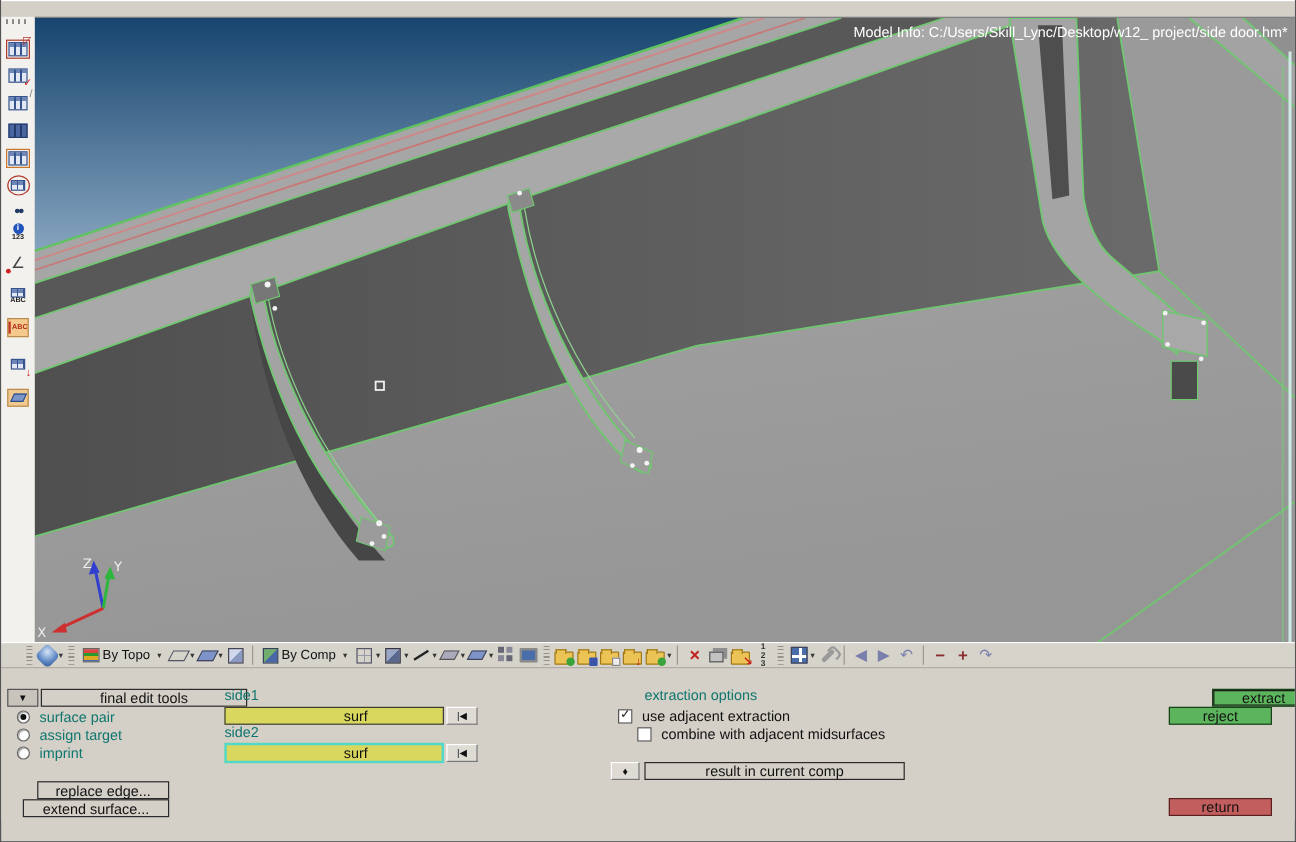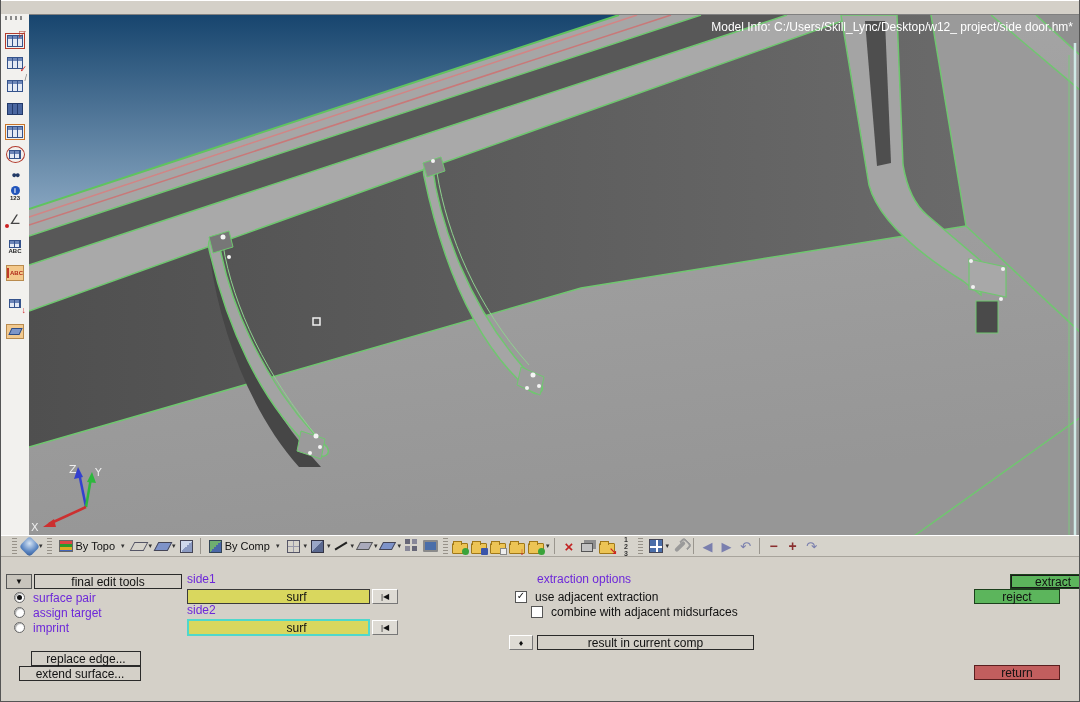--- a/index.html
+++ b/index.html
@@ -37,7 +37,7 @@
   .viewport svg{display:block;}
   
   .toolbar{position:absolute;left:0;top:535px;width:1080px;height:22px;background:#d6d3cb;
-    border-top:1px solid #fff;border-bottom:1px solid #a8a49c;display:flex;align-items:center;padding:0 8px;}
+    border-top:1px solid #fff;border-bottom:1px solid #a8a49c;display:flex;align-items:center;padding:0 18px;}
   .tb-handle{width:5px;height:16px;margin:0 3px;
     background:repeating-linear-gradient(to bottom,#979289 0 1px,transparent 1px 3px);}
   .tb-sep{width:1px;height:16px;background:#9a968e;margin:0 4px;}

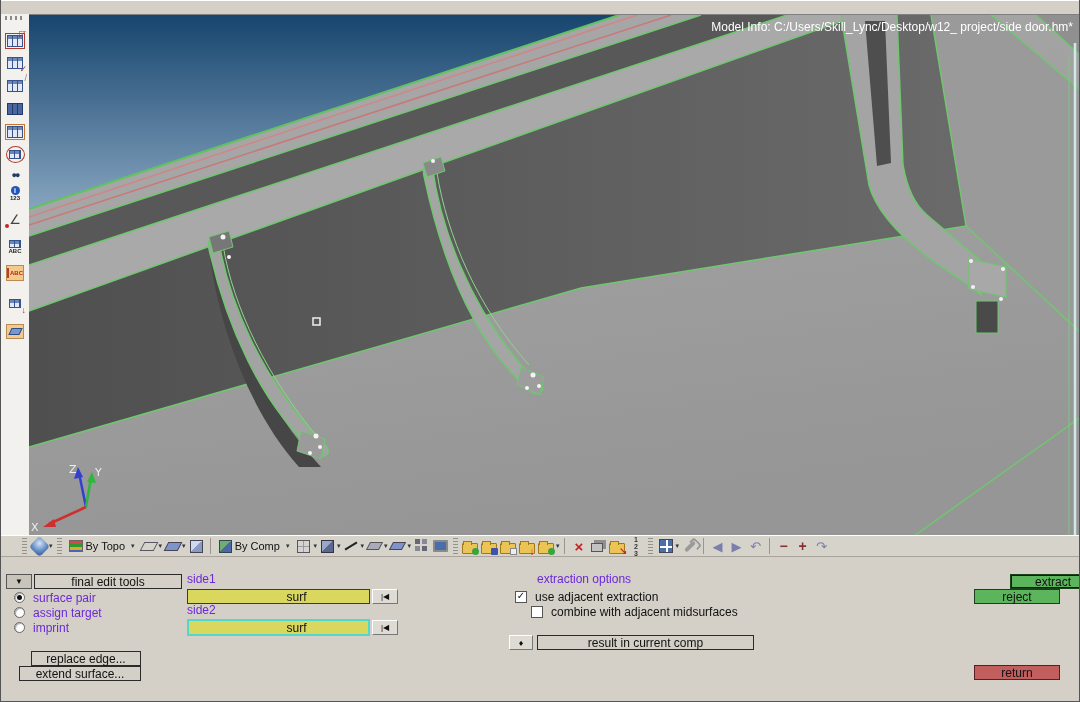--- a/index.html
+++ b/index.html
@@ -393,7 +393,7 @@
     <div class="arrow-btn" style="left:5px;top:17px">
       <span>▼</span>
     </div>
-    <div class="pbtn" style="left:33px;top:17px;width:148px">final edit tools</div>
+    <div class="pbtn" style="left:33px;top:17px;width:172px">final edit tools</div>
 
     <div class="radio-row" style="left:13px;top:34px">
       <span class="radio">

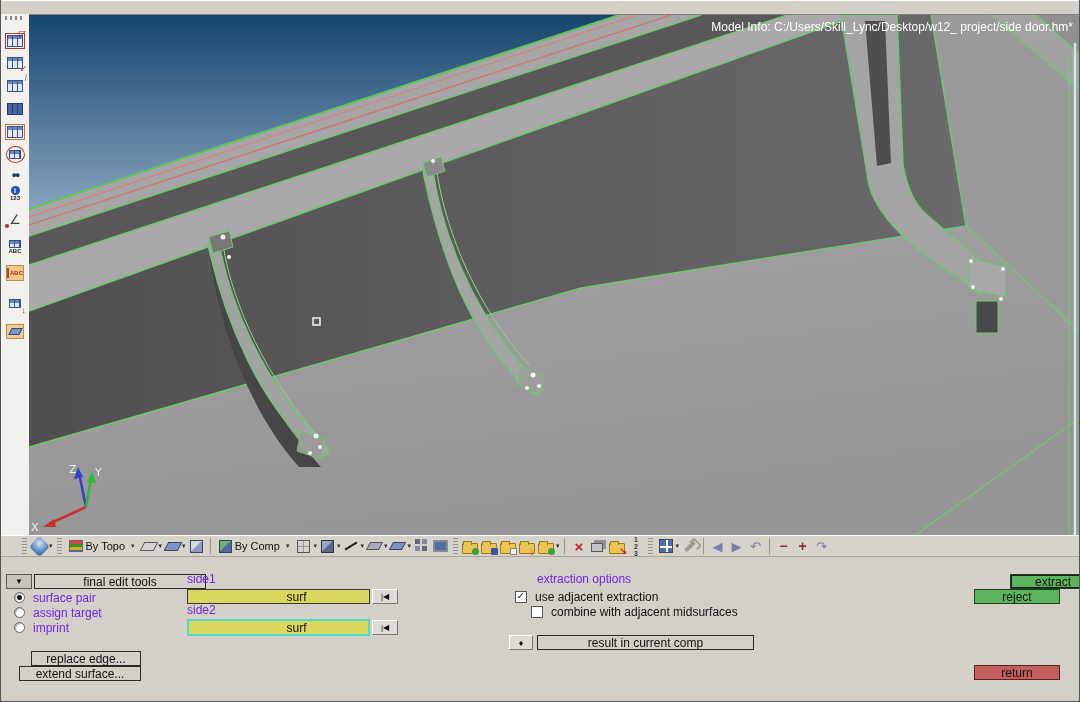--- a/index.html
+++ b/index.html
@@ -83,7 +83,7 @@
   .panel{position:absolute;left:0;top:557px;width:1080px;height:127px;background:#d4d0c8;}
   .pbtn{position:absolute;height:15px;background:#d4d0c8;border:1px solid #2a2a2a;
     display:flex;align-items:center;justify-content:center;font-size:12px;cursor:default;}
-  .plabel{position:absolute;font-size:12px;color:#6d28d9;}
+  .plabel{position:absolute;font-size:12px;color:#0f766e;}
   .arrow-btn{position:absolute;width:26px;height:15px;background:#c8c4bc;border:1px solid #555;
     display:flex;align-items:center;justify-content:center;font-size:8px;color:#111;}
   .radio-row{position:absolute;display:flex;align-items:center;gap:8px;height:13px;}

